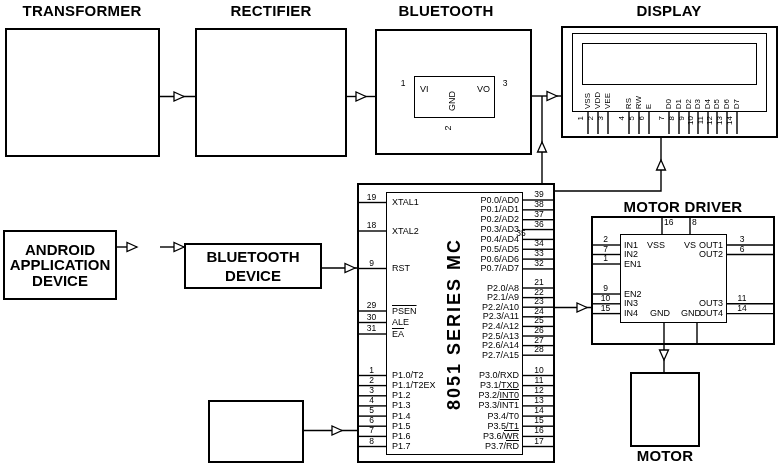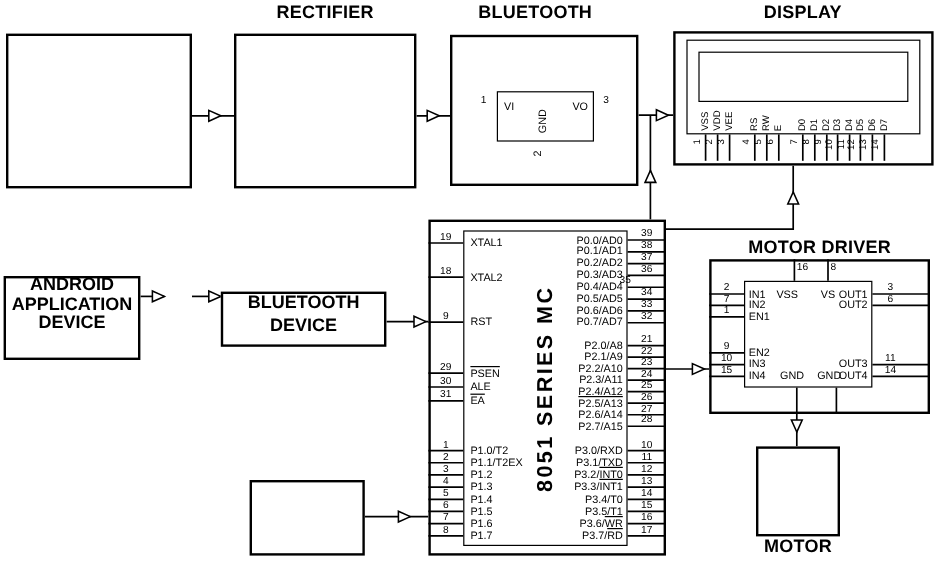--- a/index.html
+++ b/index.html
@@ -124,6 +124,7 @@
   <div class="box" style="left:184px;top:243px;width:138px;height:46px;"></div>
   <div class="box" style="left:208px;top:400px;width:96px;height:63px;"></div>
 
+  <div class="title" style="left:82px;top:3px;">TRANSFORMER</div>
   <div class="title" style="left:271px;top:3px;">RECTIFIER</div>
   <div class="title" style="left:446px;top:3px;">BLUETOOTH</div>
   <div class="title" style="left:669px;top:3px;">DISPLAY</div>

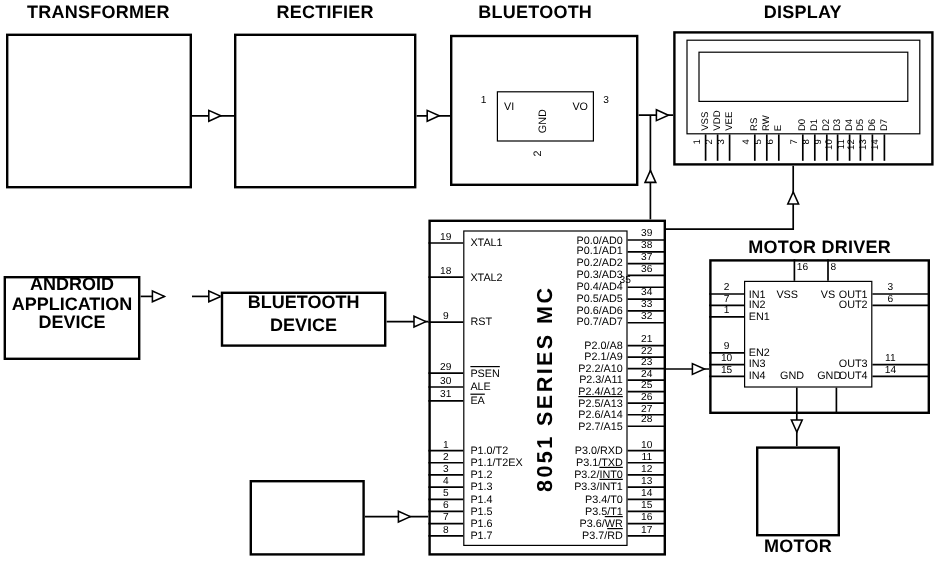--- a/index.html
+++ b/index.html
@@ -10,7 +10,7 @@
   .chip{position:absolute;border:1.5px solid #000;background:#fff;box-sizing:border-box;}
   .title{position:absolute;font-weight:bold;font-size:15px;line-height:16px;white-space:nowrap;
          transform:translateX(-50%);letter-spacing:.2px;}
-  .btext{position:absolute;display:flex;flex-direction:column;align-items:center;
+  .btext{position:absolute;display:flex;flex-direction:column;align-items:center;justify-content:center;
          font-weight:bold;text-align:center;box-sizing:border-box;}
   .btext div{white-space:nowrap;}
   .plabel{position:absolute;font-size:9px;line-height:9px;white-space:nowrap;}

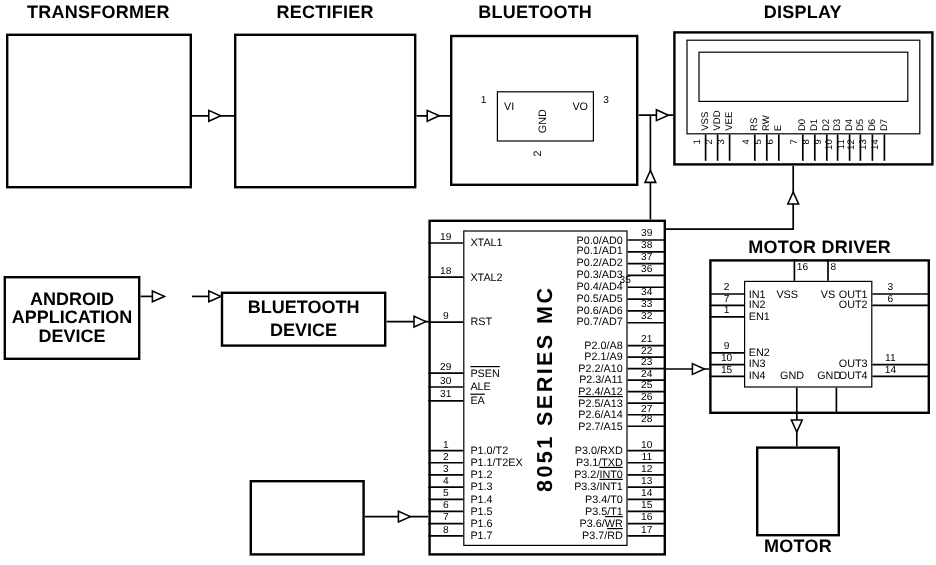--- a/index.html
+++ b/index.html
@@ -270,7 +270,7 @@
     <div class="pnum" style="left: 523px; top: 306.8px; width: 32px;"><span>24</span></div>
     <div class="plabel r" style="right: 261px; top: 312.3px; width: 70px;"><span>P2.3/A11</span></div>
     <div class="pnum" style="left: 523px; top: 316.4px; width: 32px;"><span>25</span></div>
-    <div class="plabel r" style="right: 261px; top: 321.9px; width: 70px; text-decoration: underline;"><span>P2.4/A12</span></div>
+    <div class="plabel r" style="right: 261px; top: 321.9px; width: 70px;"><span>P2.4/A12</span></div>
     <div class="pnum" style="left: 523px; top: 326px; width: 32px;"><span>26</span></div>
     <div class="plabel r" style="right: 261px; top: 331.5px; width: 70px;"><span>P2.5/A13</span></div>
     <div class="pnum" style="left: 523px; top: 335.6px; width: 32px;"><span>27</span></div>

